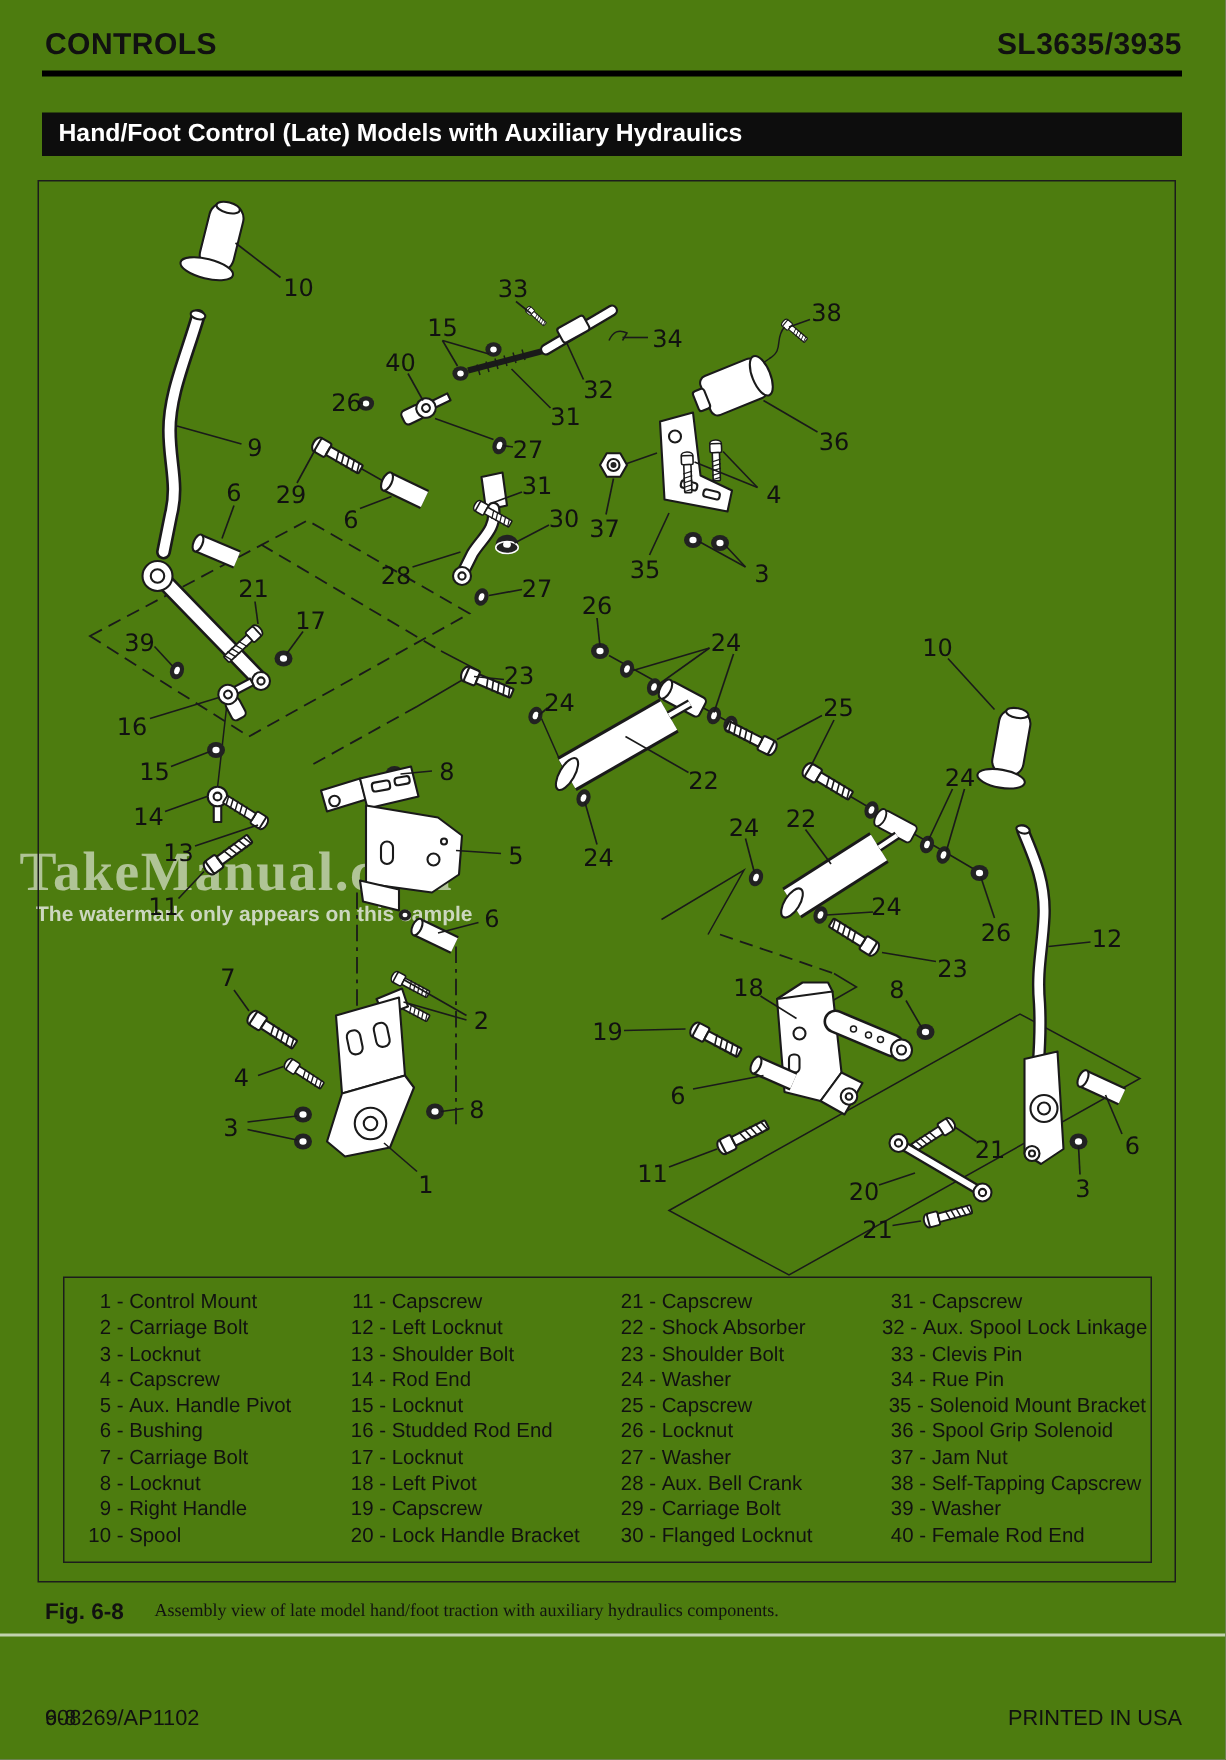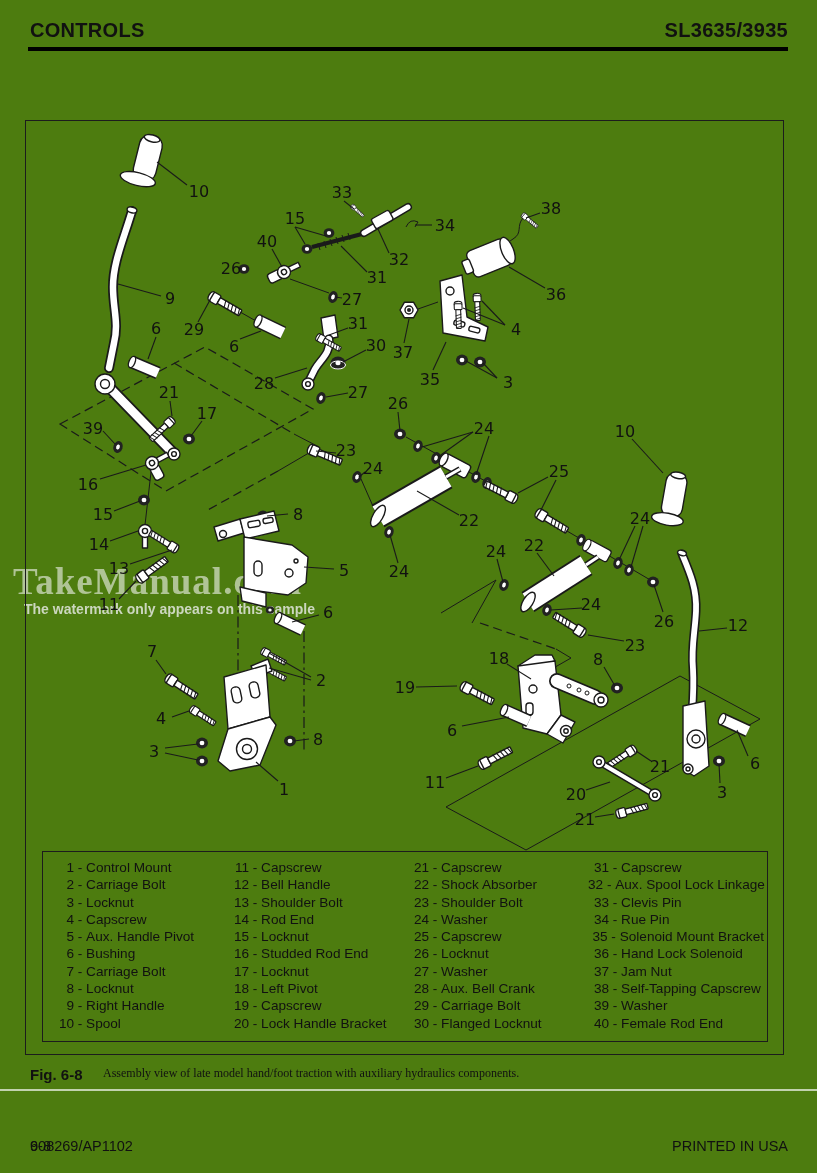--- a/index.html
+++ b/index.html
@@ -58,6 +58,7 @@
   </div>
   <div class="hdr-rule"></div>
 
+  <div class="banner">Hand/Foot Control (Late) Models with Auxiliary Hydraulics</div>
 
   <div class="wm">TakeManual.com</div>
   <div class="wm-sub">The watermark only appears on this sample</div>

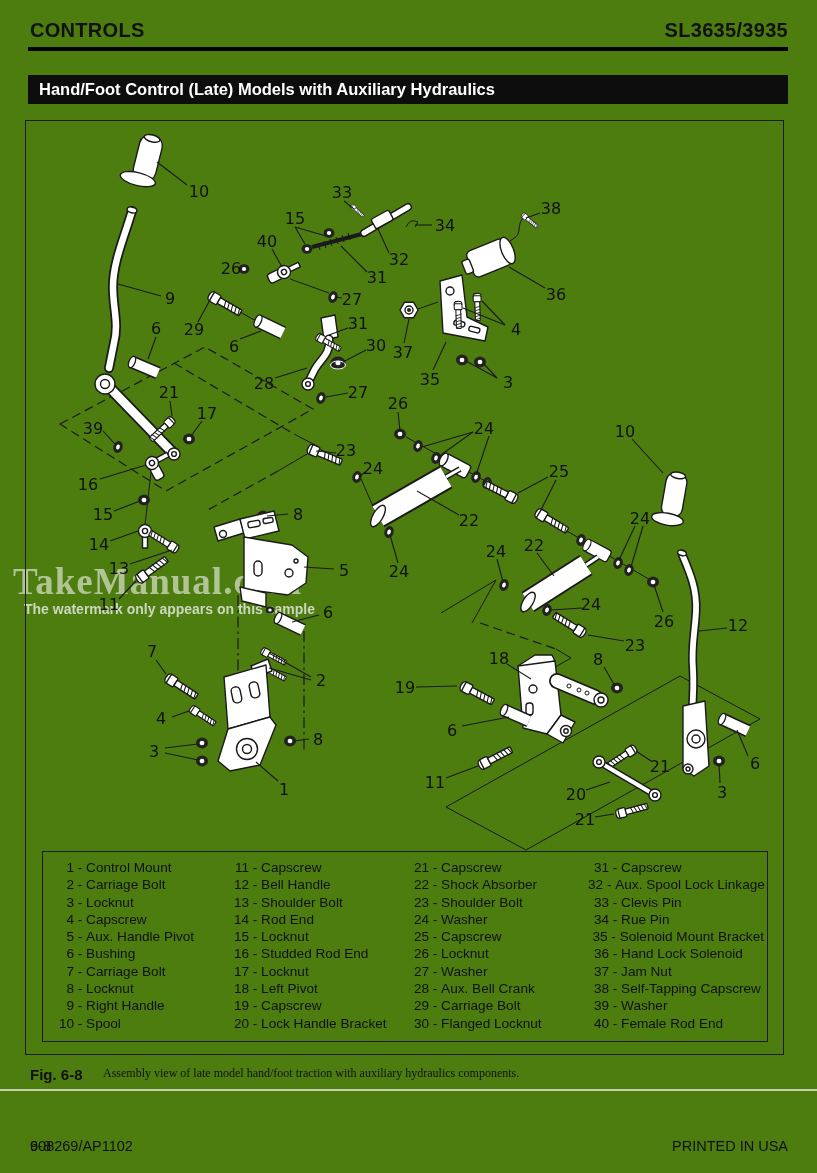--- a/index.html
+++ b/index.html
@@ -535,7 +535,7 @@
             <div class="part-row">
               <span class="pnum">12</span>
               <span class="pdash"> - </span>
-              <span class="pname">Bell Handle</span>
+              <span class="pname">Left Locknut</span>
             </div>
             <div class="part-row">
               <span class="pnum">13</span>

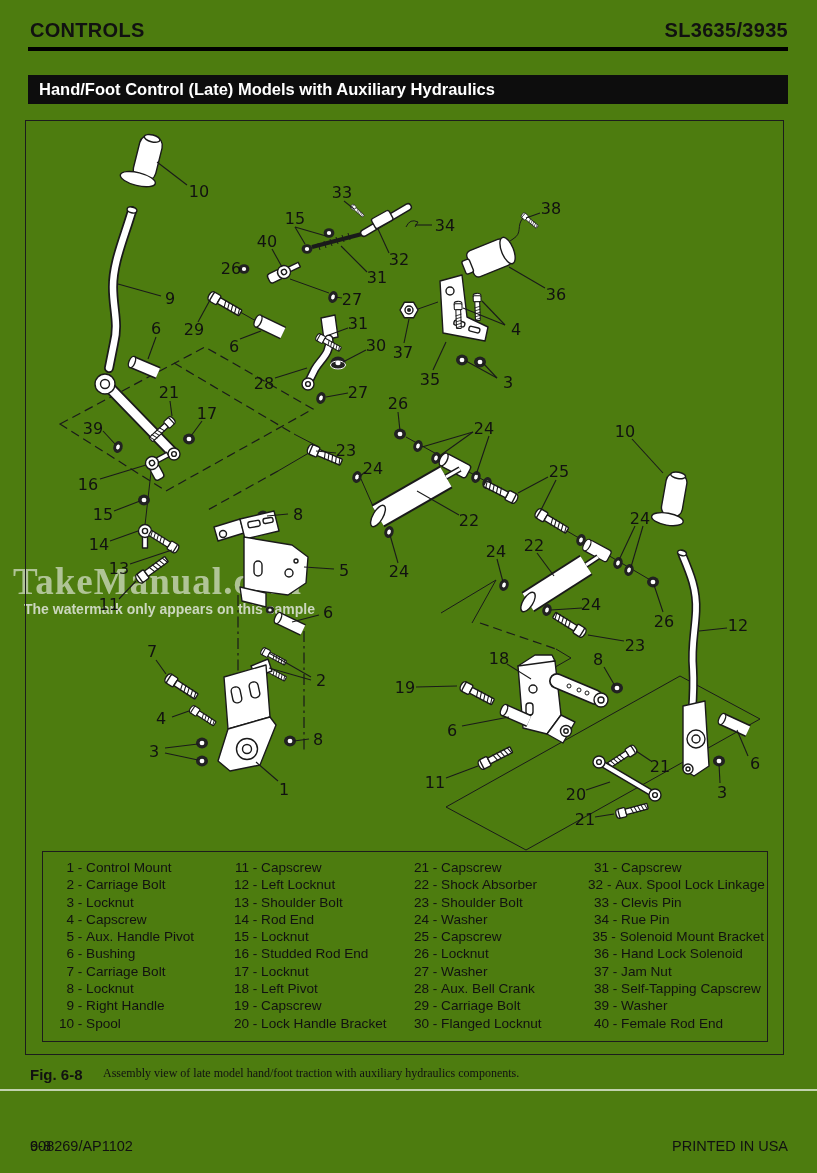--- a/index.html
+++ b/index.html
@@ -659,7 +659,7 @@
             <div class="part-row">
               <span class="pnum">36</span>
               <span class="pdash"> - </span>
-              <span class="pname">Hand Lock Solenoid</span>
+              <span class="pname">Spool Grip Solenoid</span>
             </div>
             <div class="part-row">
               <span class="pnum">37</span>

